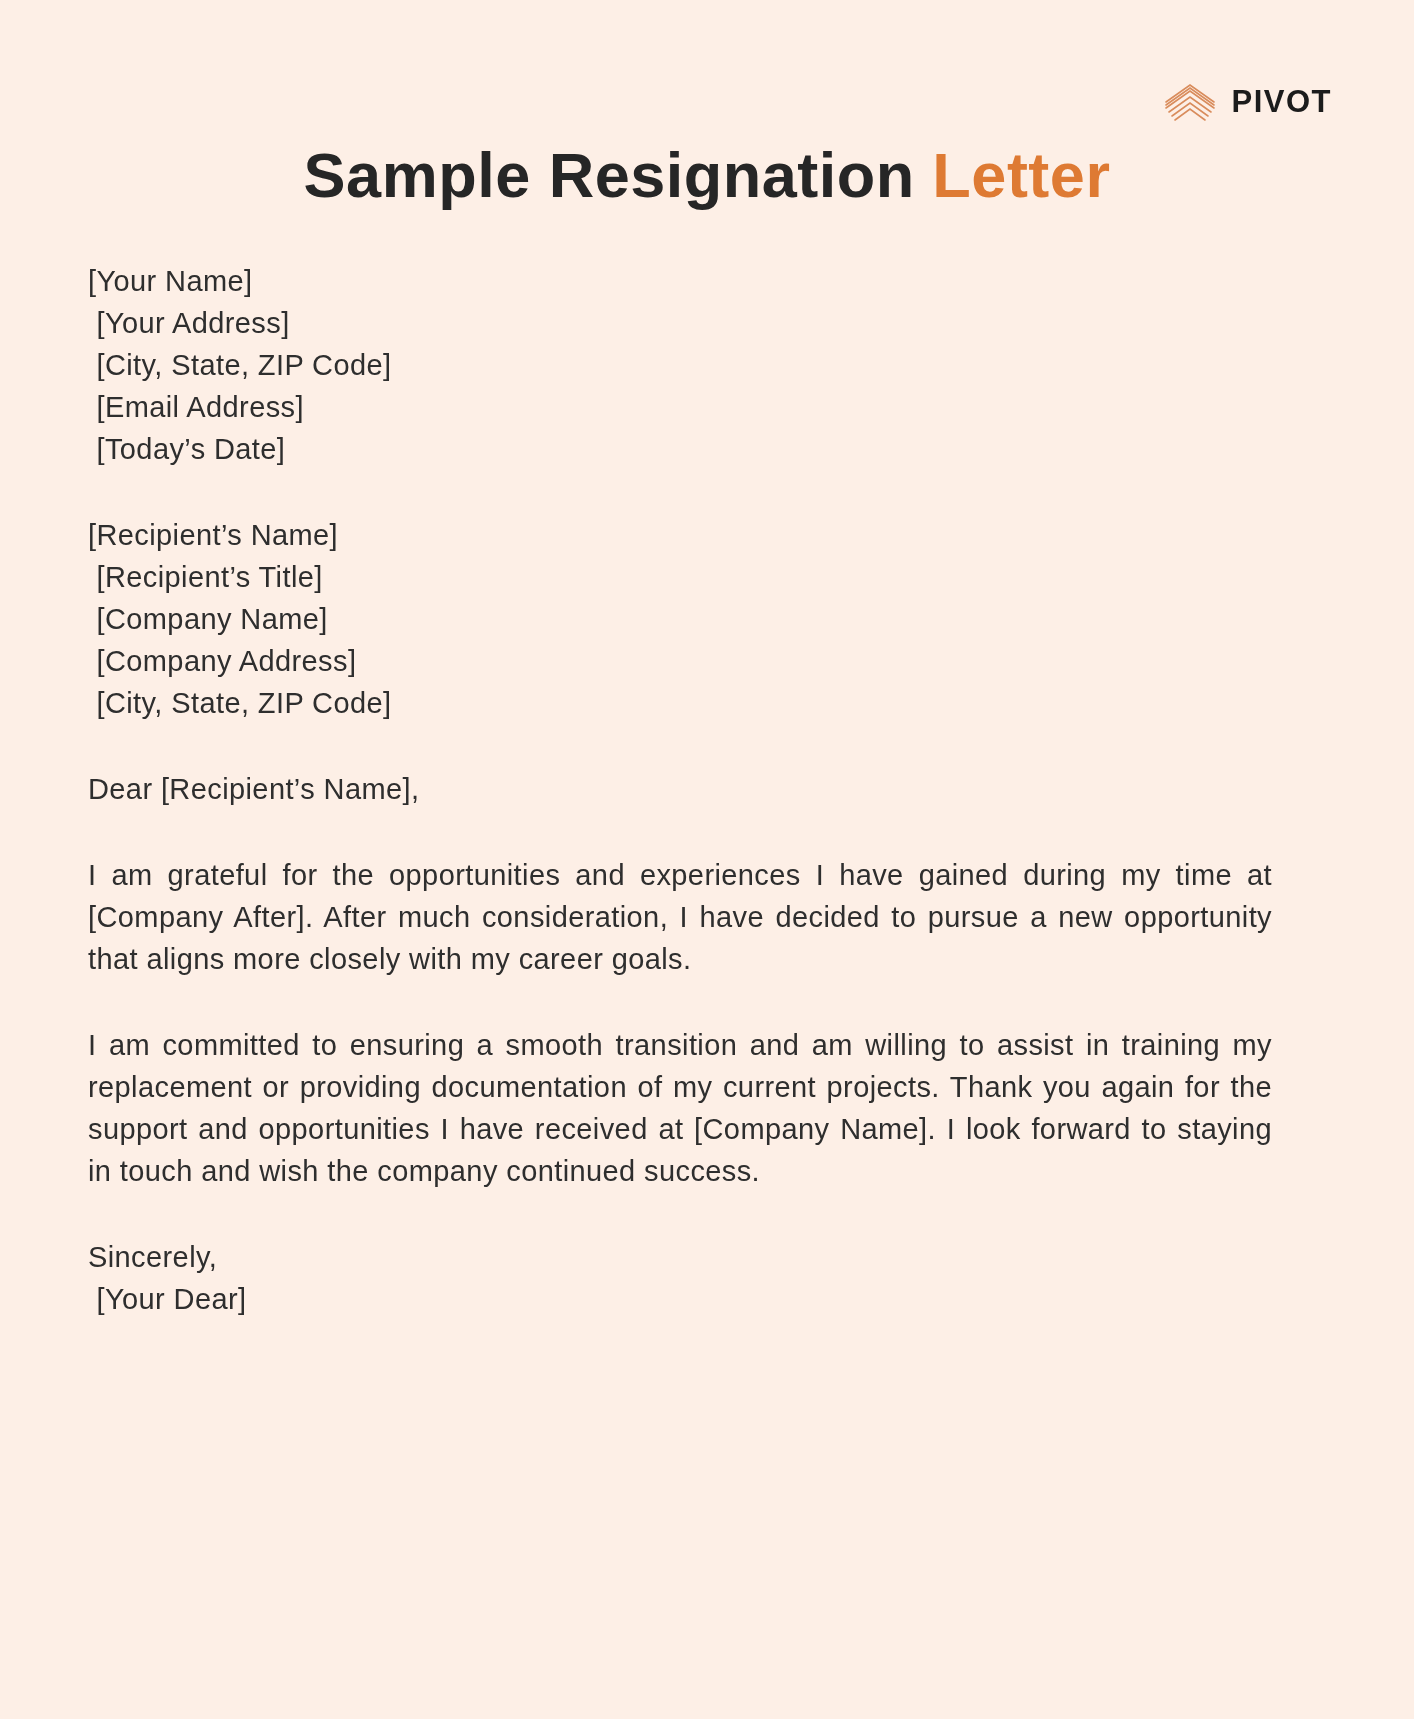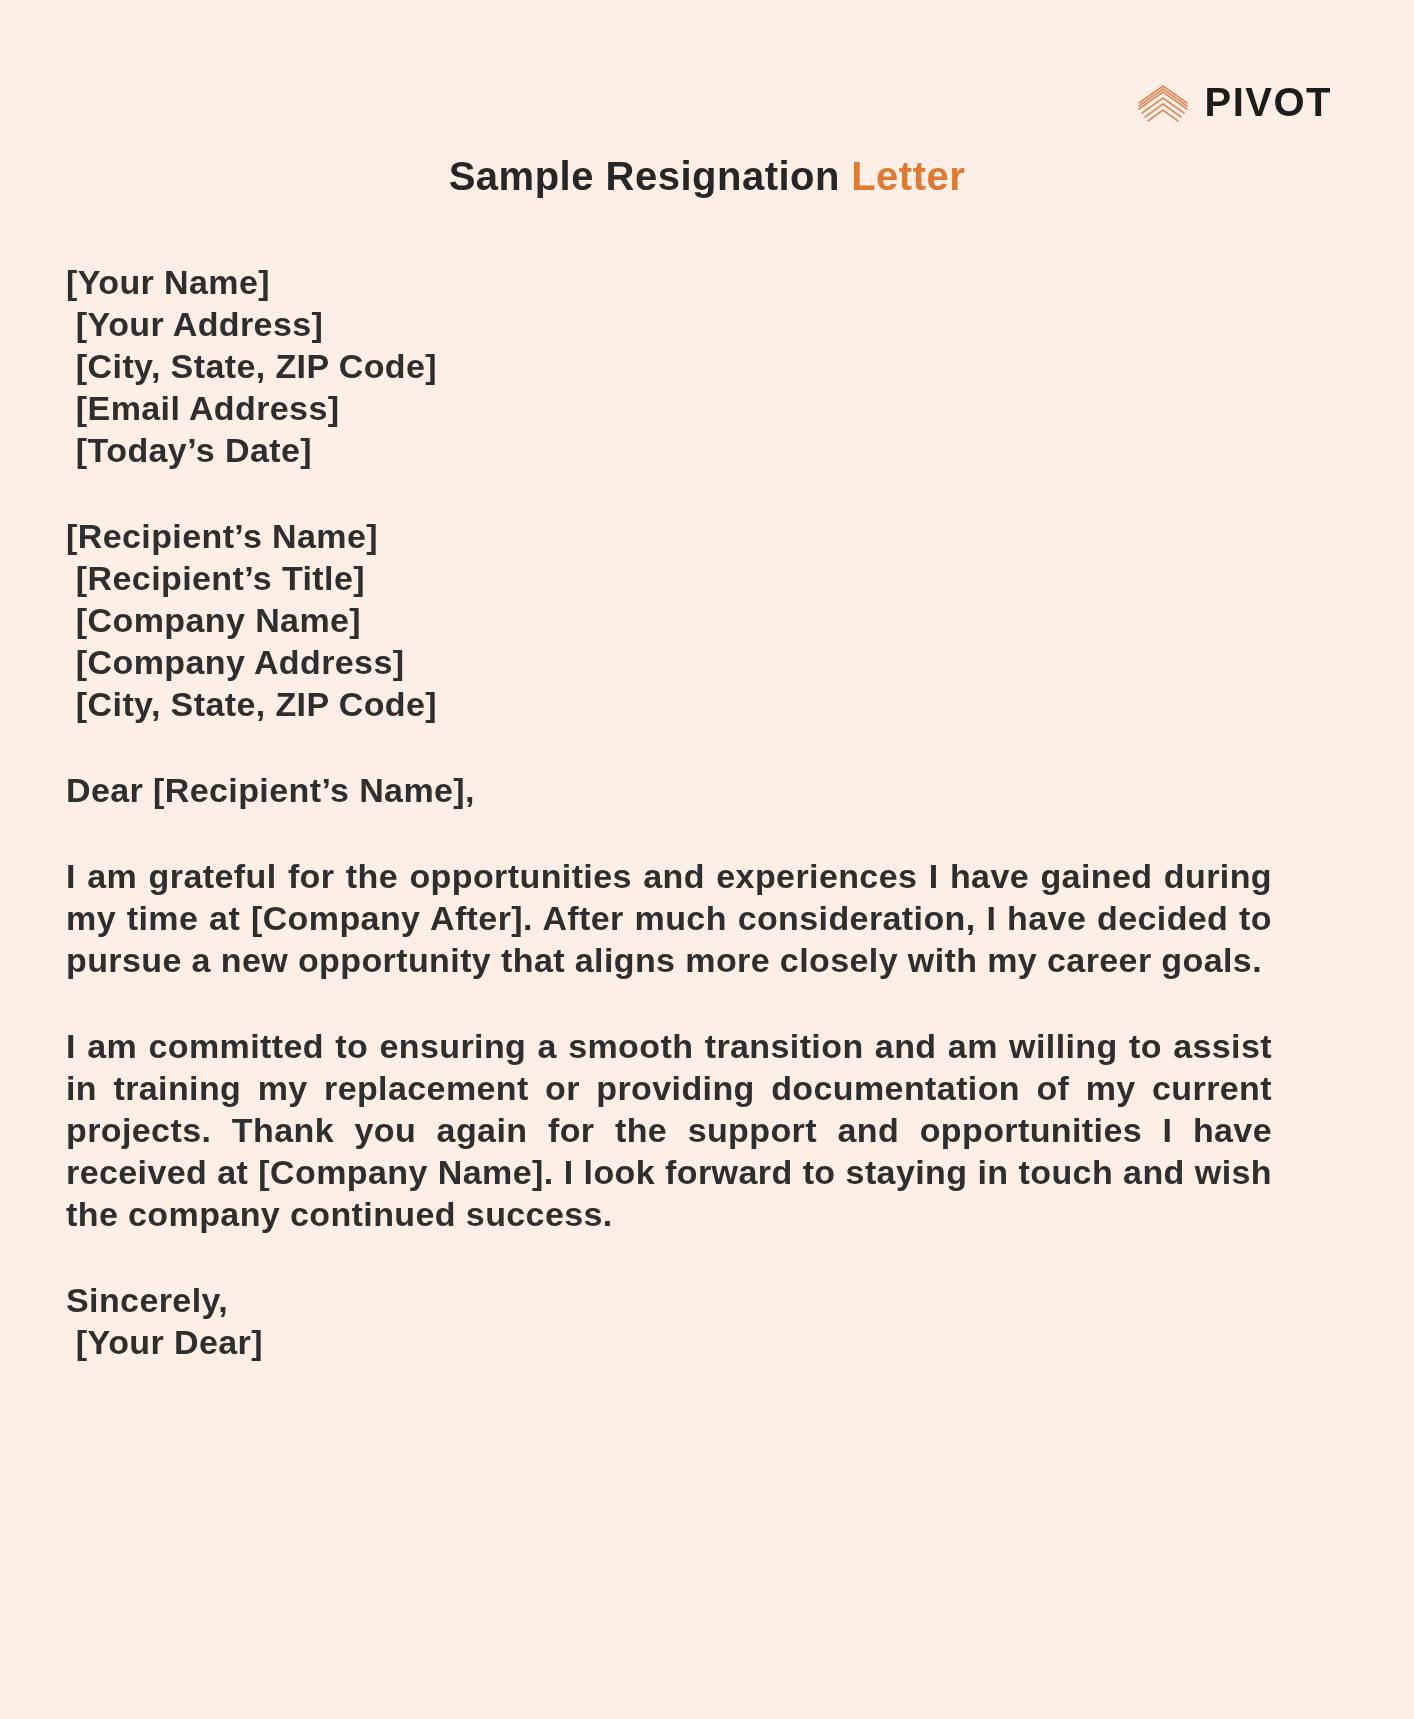--- a/index.html
+++ b/index.html
@@ -30,7 +30,7 @@
   }
   .brand-icon { display: block; }
   .brand-name {
-    font-size: 40px;
+    font-size: 31px;
     font-weight: 800;
     letter-spacing: 1.5px;
     color: #1C1C1C;

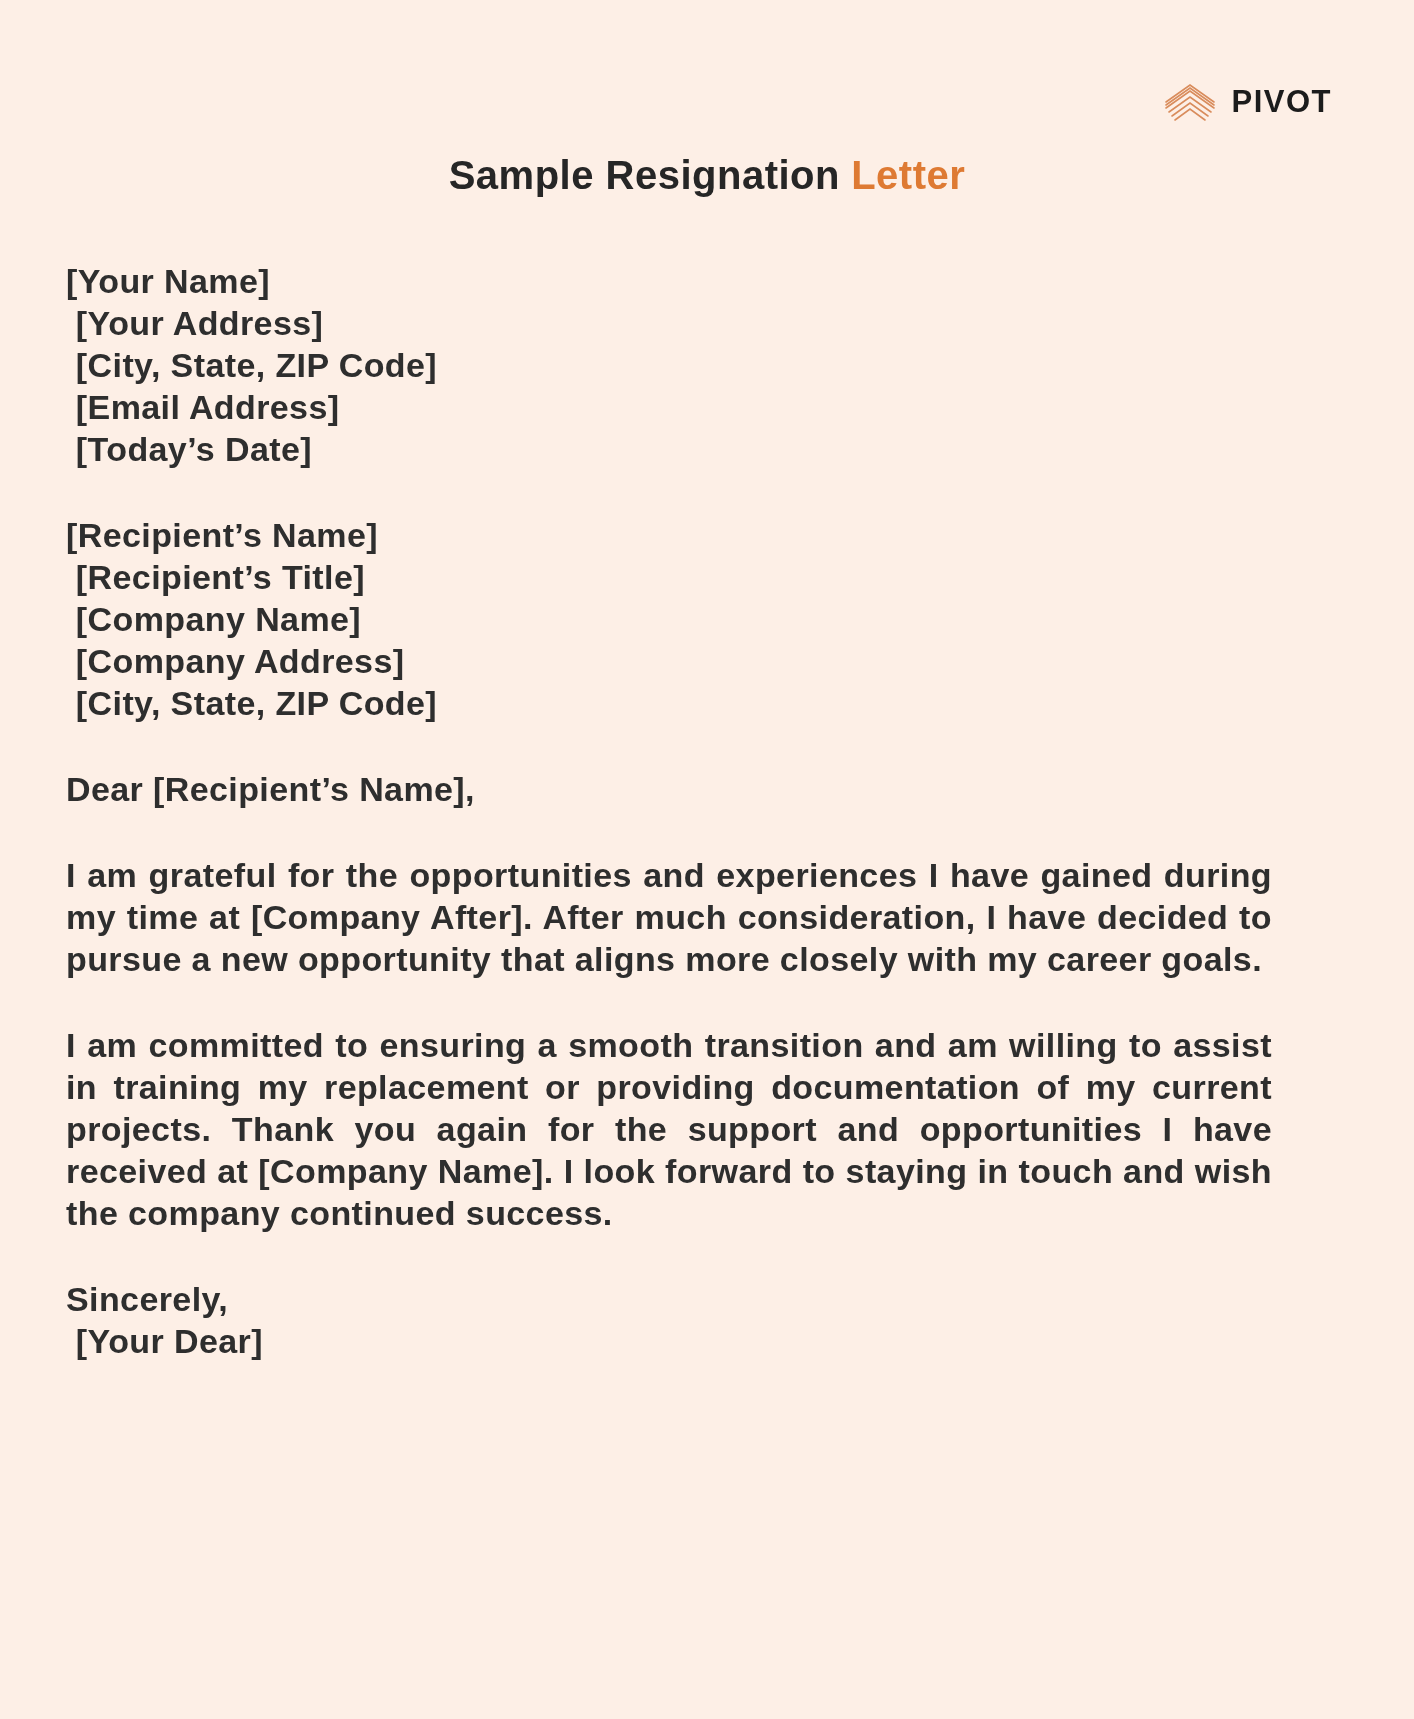--- a/index.html
+++ b/index.html
@@ -38,7 +38,7 @@
   .page-title {
     margin-top: 16px;
     text-align: center;
-    font-size: 40px;
+    font-size: 63px;
     font-weight: 800;
     letter-spacing: 0.5px;
     line-height: 70px;

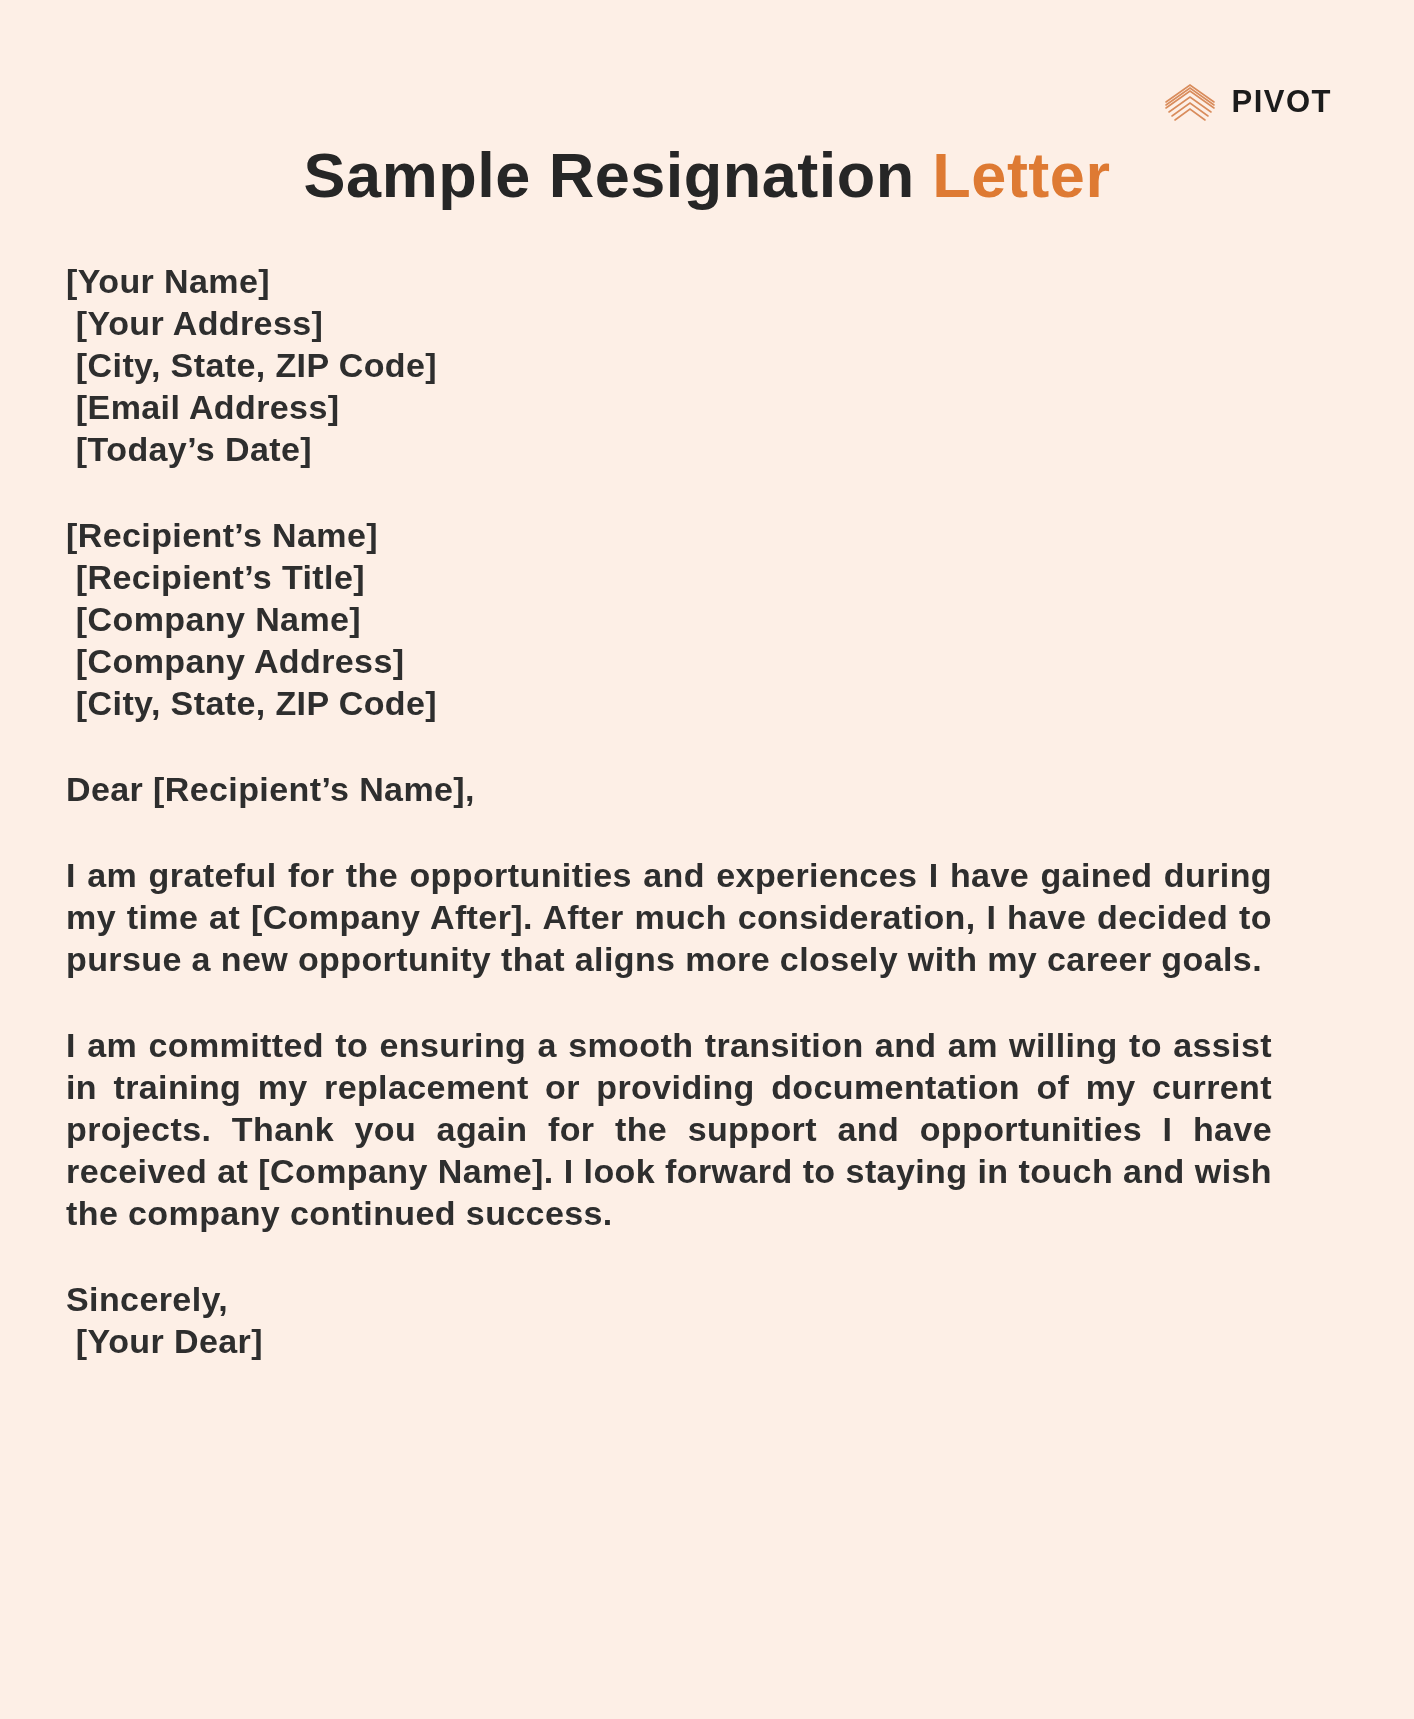--- a/index.html
+++ b/index.html
@@ -49,9 +49,9 @@
     margin-left: 0.28em;
   }
   .letter {
-    margin: 50px 142px 0 66px;
-    font-size: 34px;
-    font-weight: 700;
+    margin: 50px 142px 0 88px;
+    font-size: 29px;
+    font-weight: 400;
     line-height: 42px;
     letter-spacing: 0.4px;
     color: var(--body-ink);

